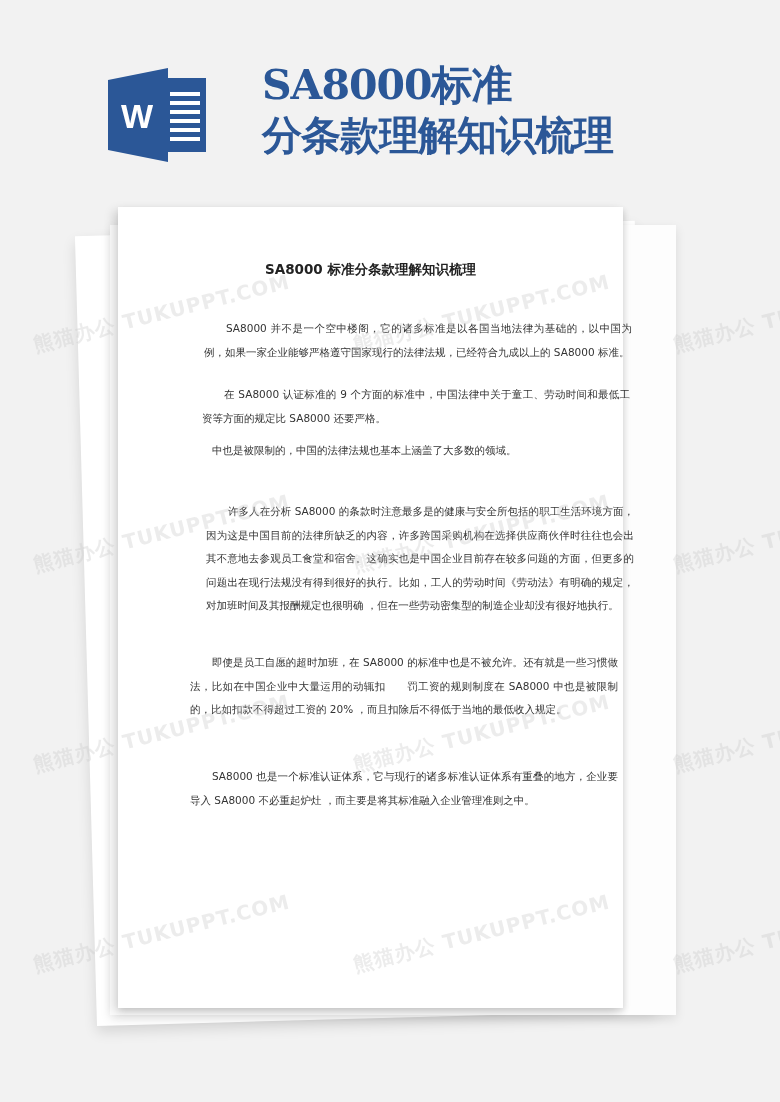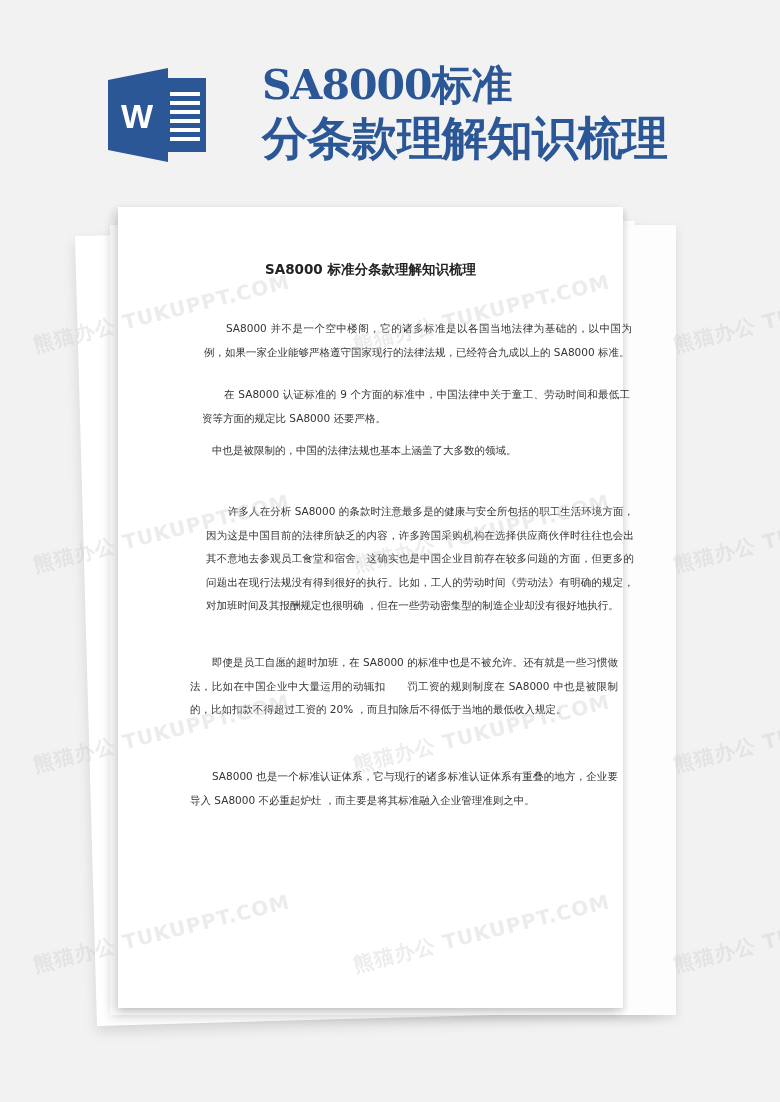--- a/index.html
+++ b/index.html
@@ -14,7 +14,7 @@
     font-family: "DejaVu Serif", "Liberation Serif", serif; font-weight: bold;
     letter-spacing: -1px; white-space: nowrap; }
   .title-line.l1 { top: 58px; font-size: 41px; }
-  .title-line.l2 { top: 108px; font-size: 46px; }
+  .title-line.l2 { top: 108px; font-size: 40px; }
 
   .sheet-back {
     position: absolute; left: 97px; top: 236px; width: 560px; height: 790px;

